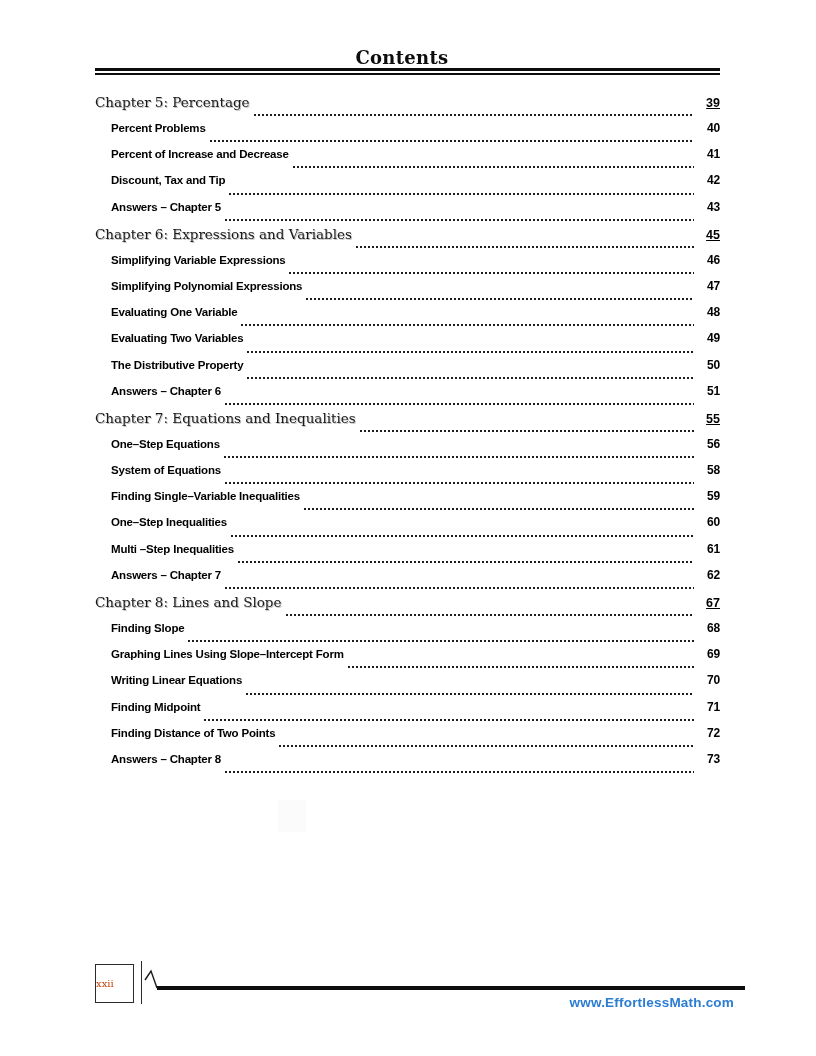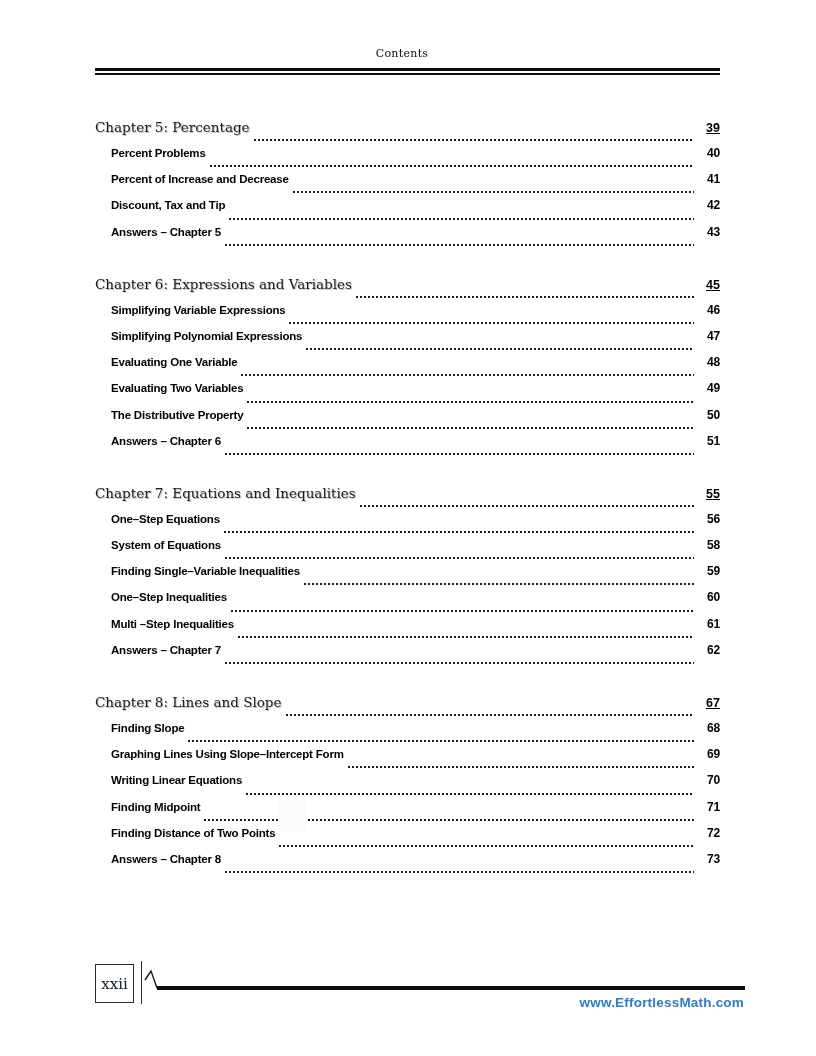--- a/index.html
+++ b/index.html
@@ -12,7 +12,7 @@
   .header-title {
     position:absolute; top:47px; left:0; width:804px; text-align:center;
     font-family:"DejaVu Serif","Liberation Serif",serif;
-    font-weight:normal; font-size:11px; color:#0d0d0d; letter-spacing:0.3px;
+    font-weight:bold; font-size:18px; color:#0d0d0d; letter-spacing:0.3px;
   }
   .header-rule { position:absolute; top:68px; left:95px; width:625px; }
   .header-rule .r1 { height:3px; background:#0d0d0d; margin-bottom:2px; }

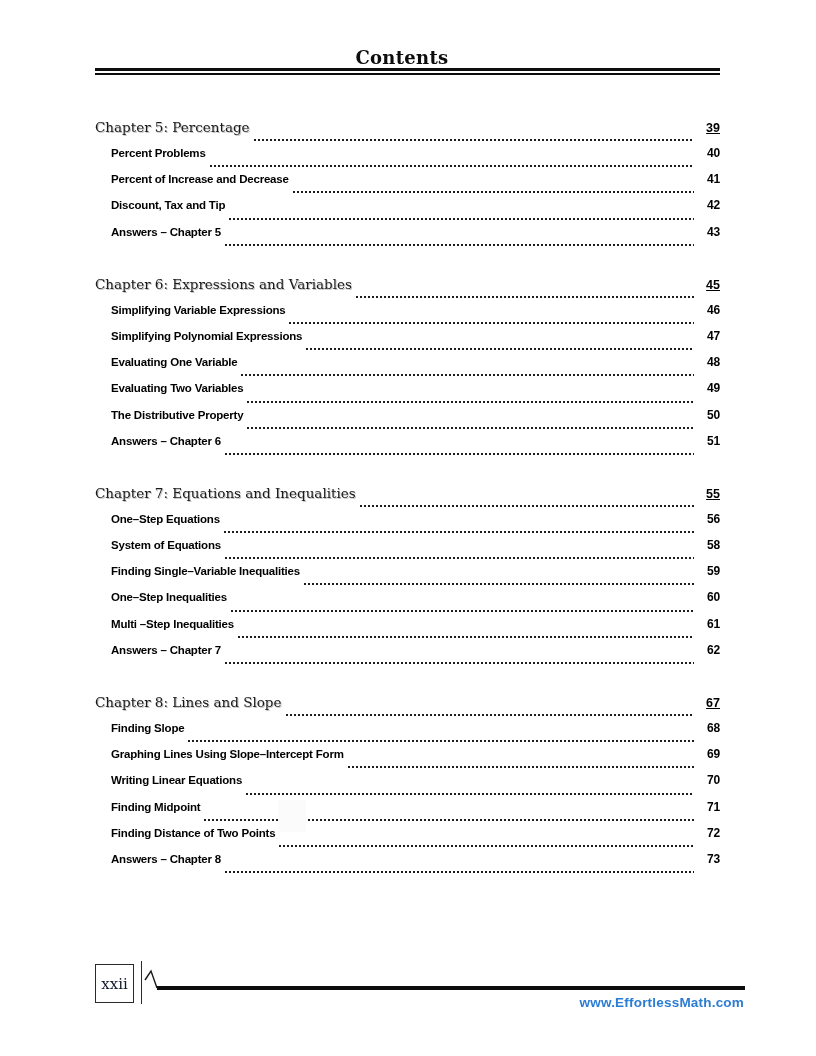--- a/index.html
+++ b/index.html
@@ -26,7 +26,6 @@
     font-family:"DejaVu Serif","Liberation Serif",serif;
     font-size:13.5px; font-weight:500; color:#1a1a1a;
     text-shadow:1px 1px 0 rgba(120,120,120,0.45);
-    margin-top:25px;
   }
   .row.item {
     padding-left:16px;

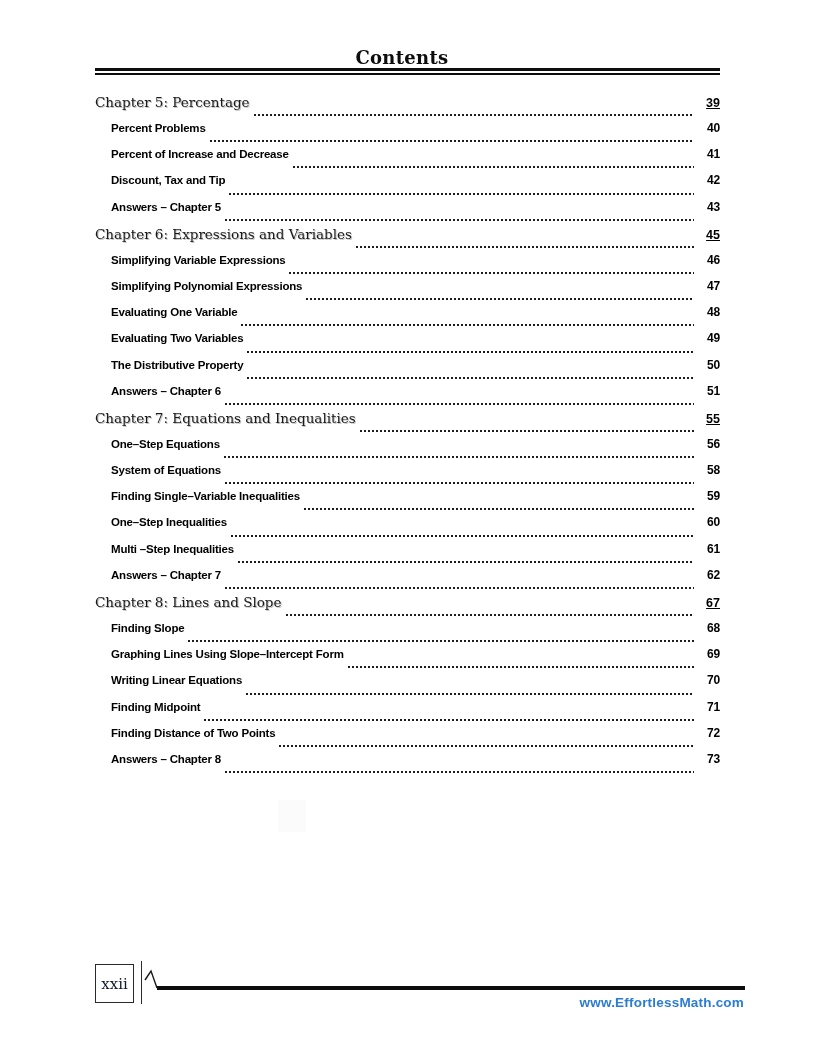--- a/index.html
+++ b/index.html
@@ -50,8 +50,8 @@
   .pagenum-box {
     position:absolute; left:95px; top:964px; width:37px; height:37px;
     border:1.6px solid #2a2a2a; background:#fff;
-    display:flex; align-items:center; justify-content:center;
-    font-family:"DejaVu Serif","Liberation Serif",serif; font-size:15px; color:#0f172a;
+    display:flex; align-items:center; 
+    font-family:"DejaVu Serif","Liberation Serif",serif; font-size:10px; color:#c2410c;
   }
   .footer-vline { position:absolute; left:141px; top:961px; width:1.3px; height:43px; background:#2a2a2a; }
   .footer-flourish { position:absolute; left:144px; top:968px; }

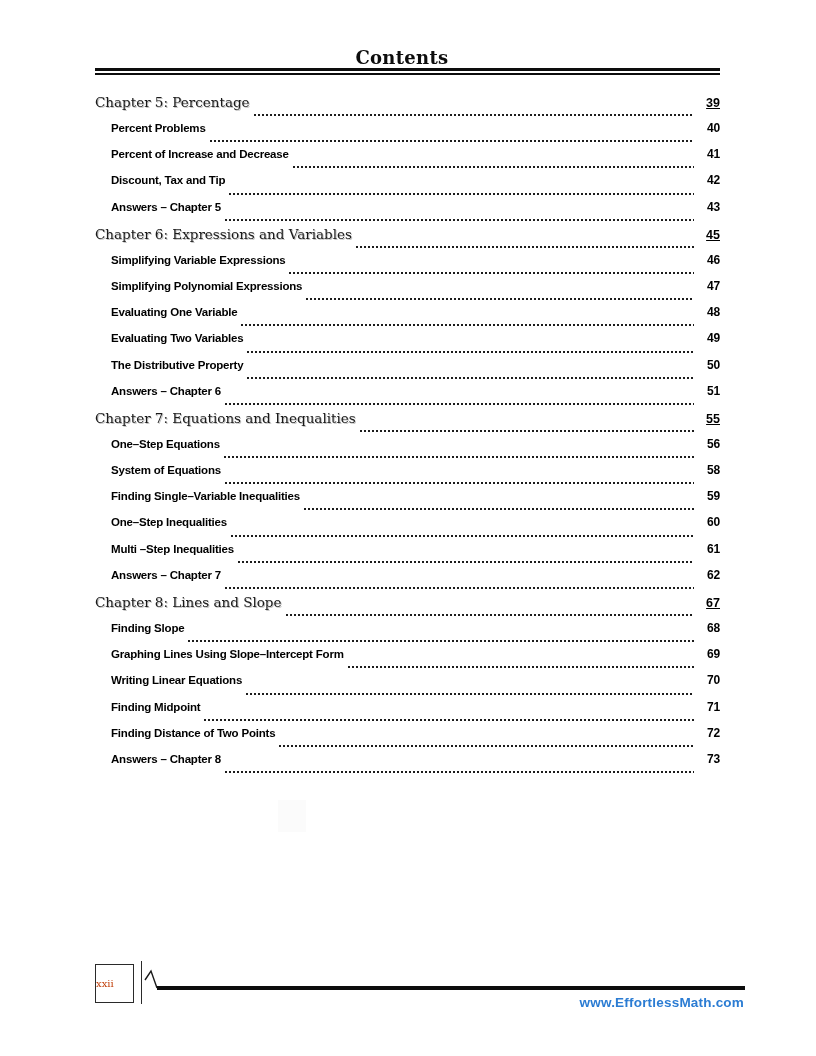--- a/index.html
+++ b/index.html
@@ -57,7 +57,7 @@
   .footer-flourish { position:absolute; left:144px; top:968px; }
   .footer-rule { position:absolute; left:157px; top:986px; width:588px; height:4px; background:#0d0d0d; }
   .site-link {
-    position:absolute; right:72px; top:995px; text-decoration:none;
+    position:absolute; right:82px; top:995px; text-decoration:none;
     font-size:13.5px; font-weight:bold; letter-spacing:0.2px;
     font-family:"Liberation Sans", sans-serif;
   }

